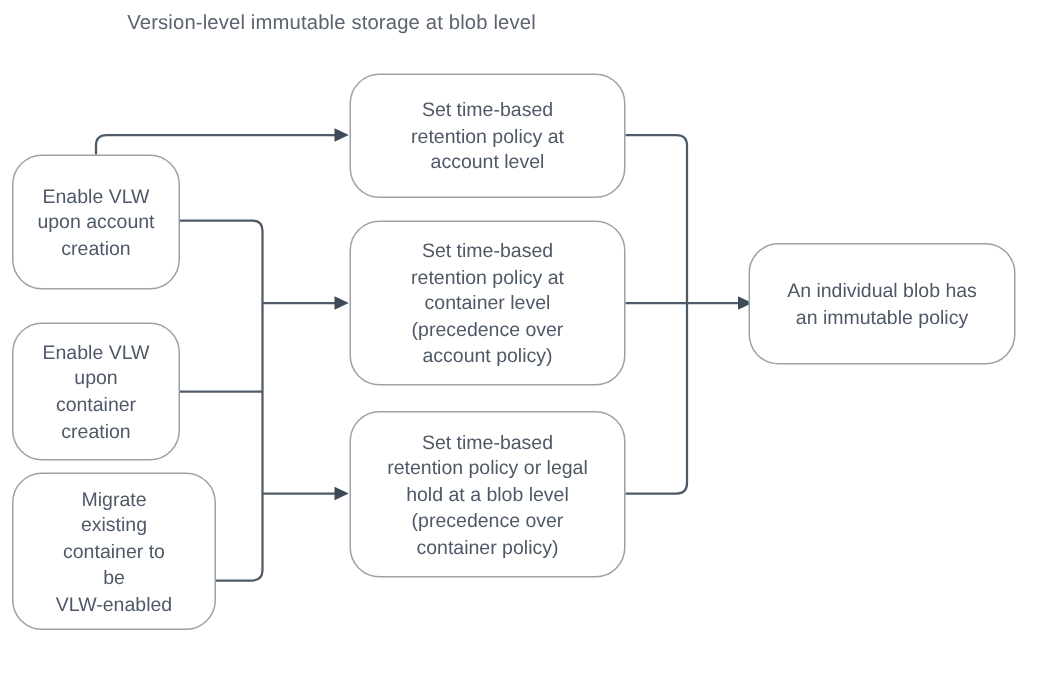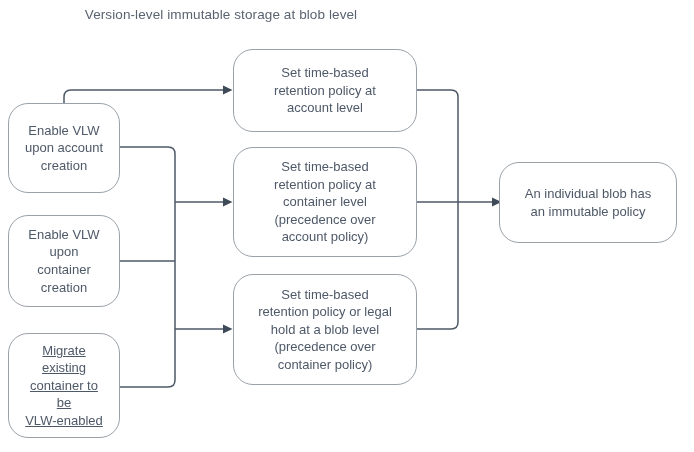--- a/index.html
+++ b/index.html
@@ -44,7 +44,7 @@
   
   #n-l1 { left: 8px;   top: 103px; width: 112px; height: 90px;  }
   #n-l2 { left: 8px;   top: 215px; width: 112px; height: 92px;  }
-  #n-l3 { left: 8px;   top: 333px; width: 112px; height: 105px; text-decoration: underline; }
+  #n-l3 { left: 8px;   top: 315px; width: 136px; height: 105px; }
   
   #n-m1 { left: 233px; top: 49px;  width: 184px; height: 83px;  }
   #n-m2 { left: 233px; top: 147px; width: 184px; height: 110px; }

